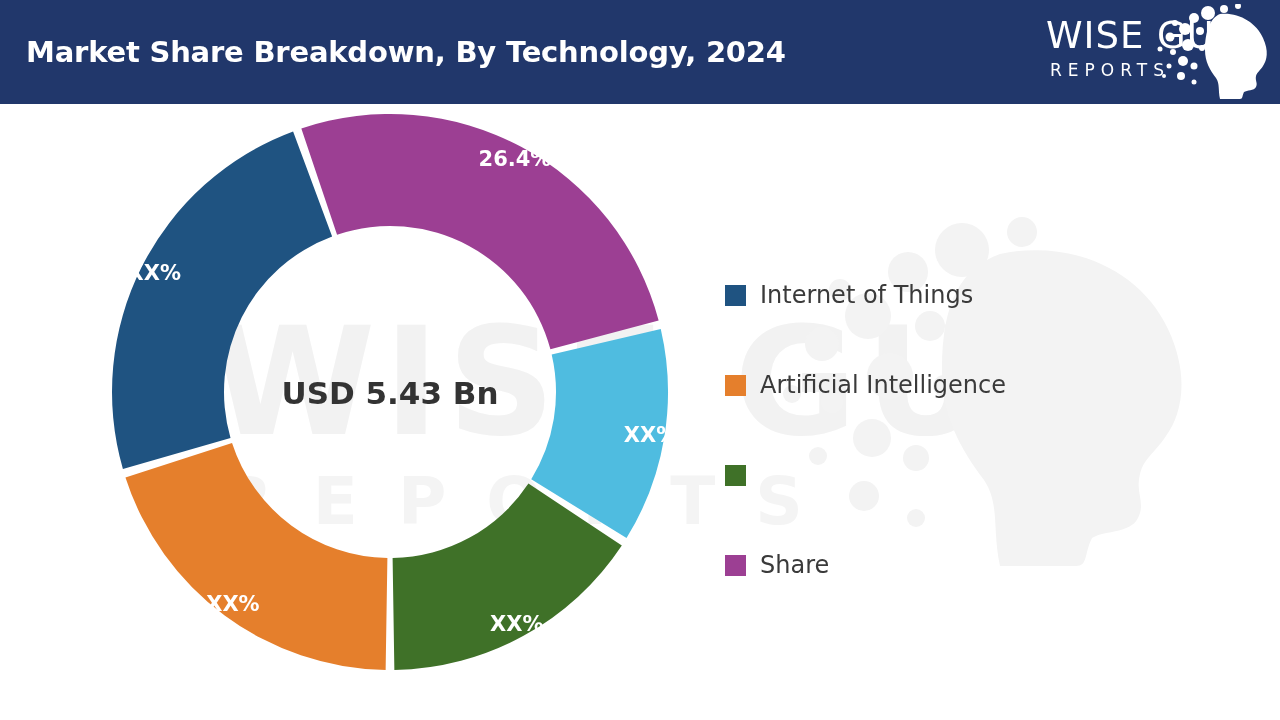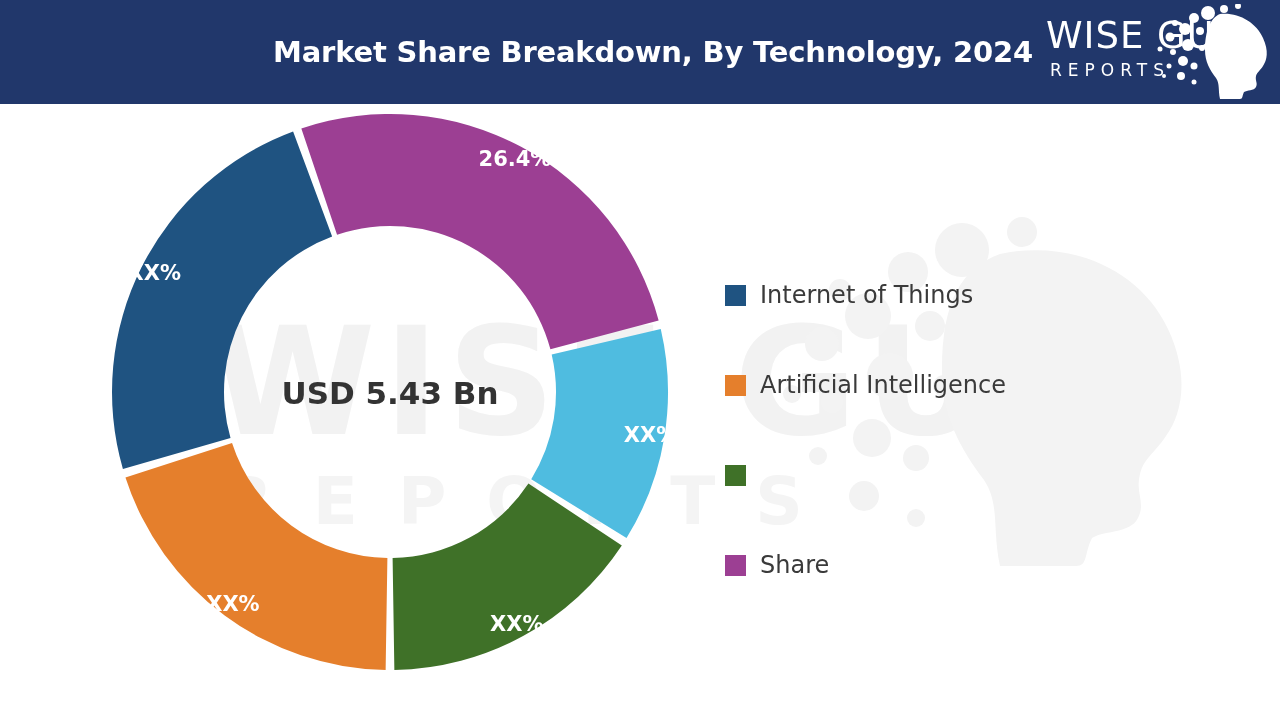--- a/index.html
+++ b/index.html
@@ -24,7 +24,7 @@
     background: #21376b;
     display: flex;
     align-items: center;
-    justify-content: center;
+    justify-content: flex-start;
     box-sizing: border-box;
   }
   #page-title {

